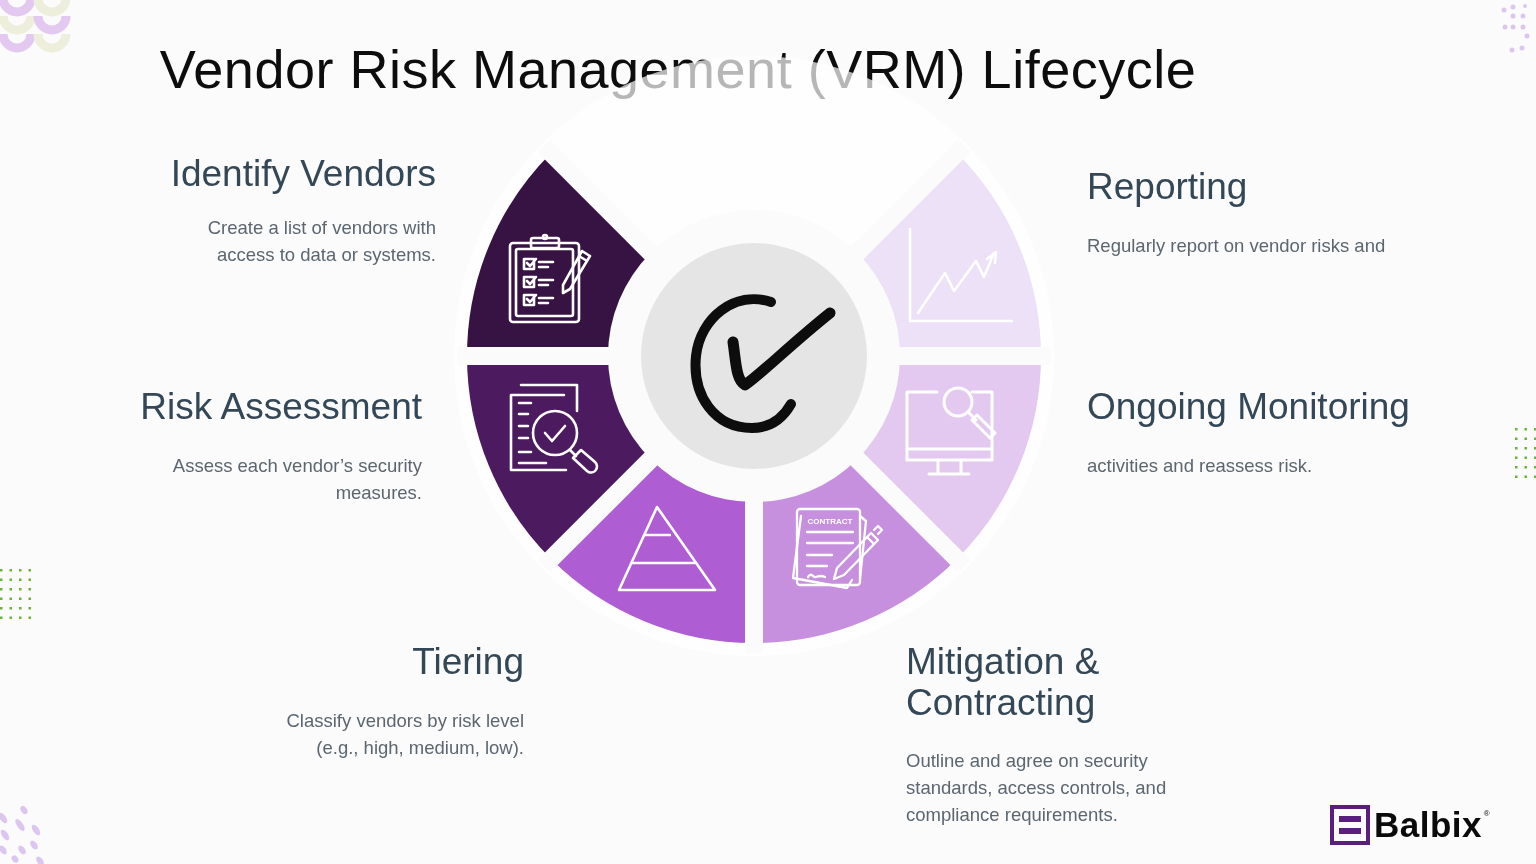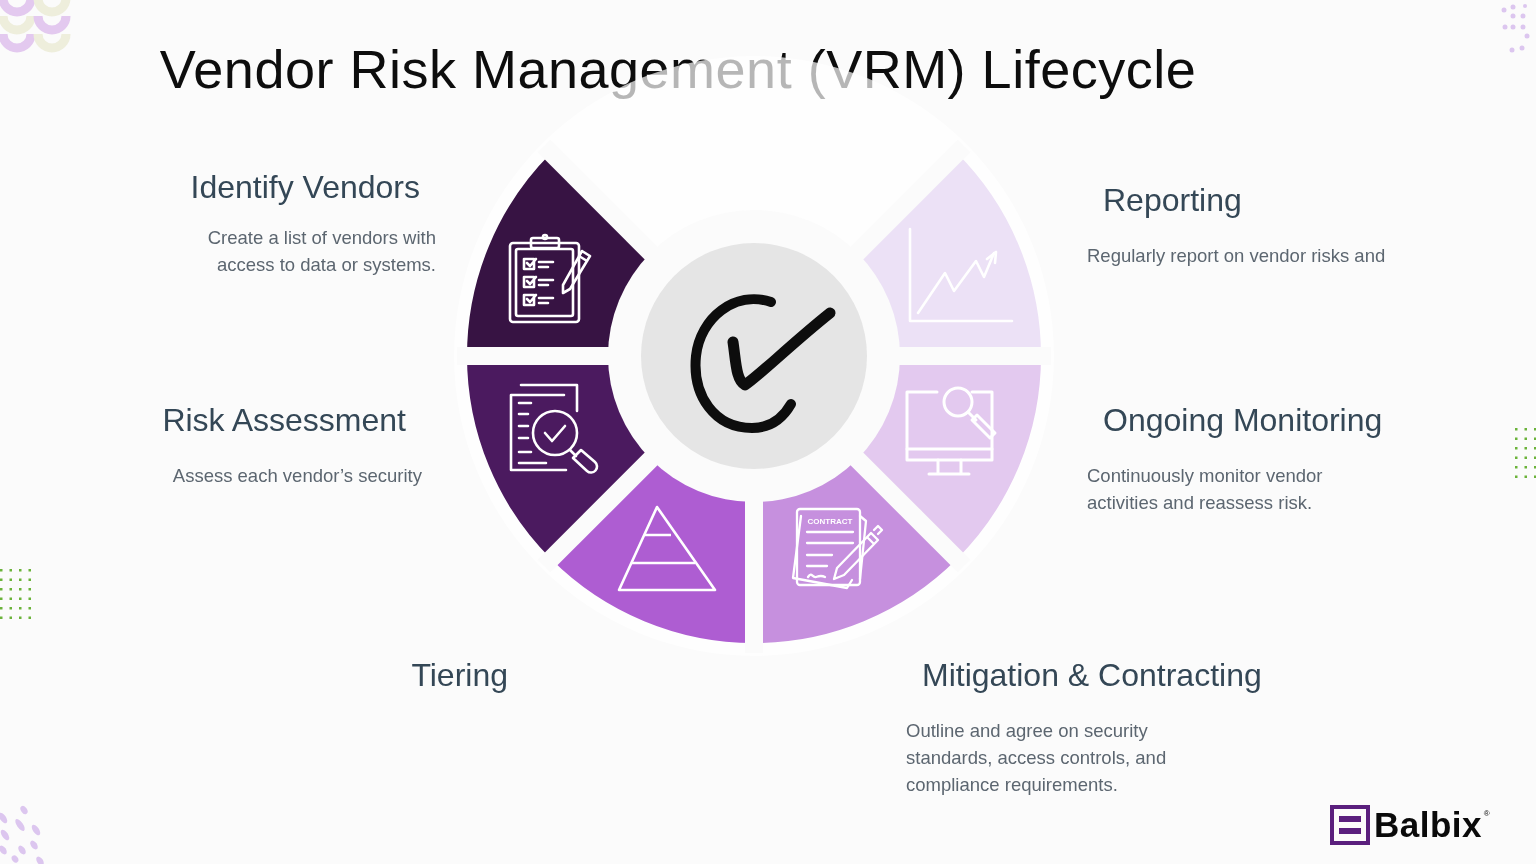--- a/index.html
+++ b/index.html
@@ -17,7 +17,7 @@
   .wheel { position: absolute; left: 0; top: 0; width: 1536px; height: 864px; }
   .block { position: absolute; }
   .block .h {
-    font-size: 32px; color: #344756; margin: 16px; line-height: 1.1;
+    font-size: 37px; color: #344756; margin: 0; line-height: 1.1;
   }
   .block .d {
     font-size: 18.5px; color: #5c6670; line-height: 27px; margin-top: 26px;

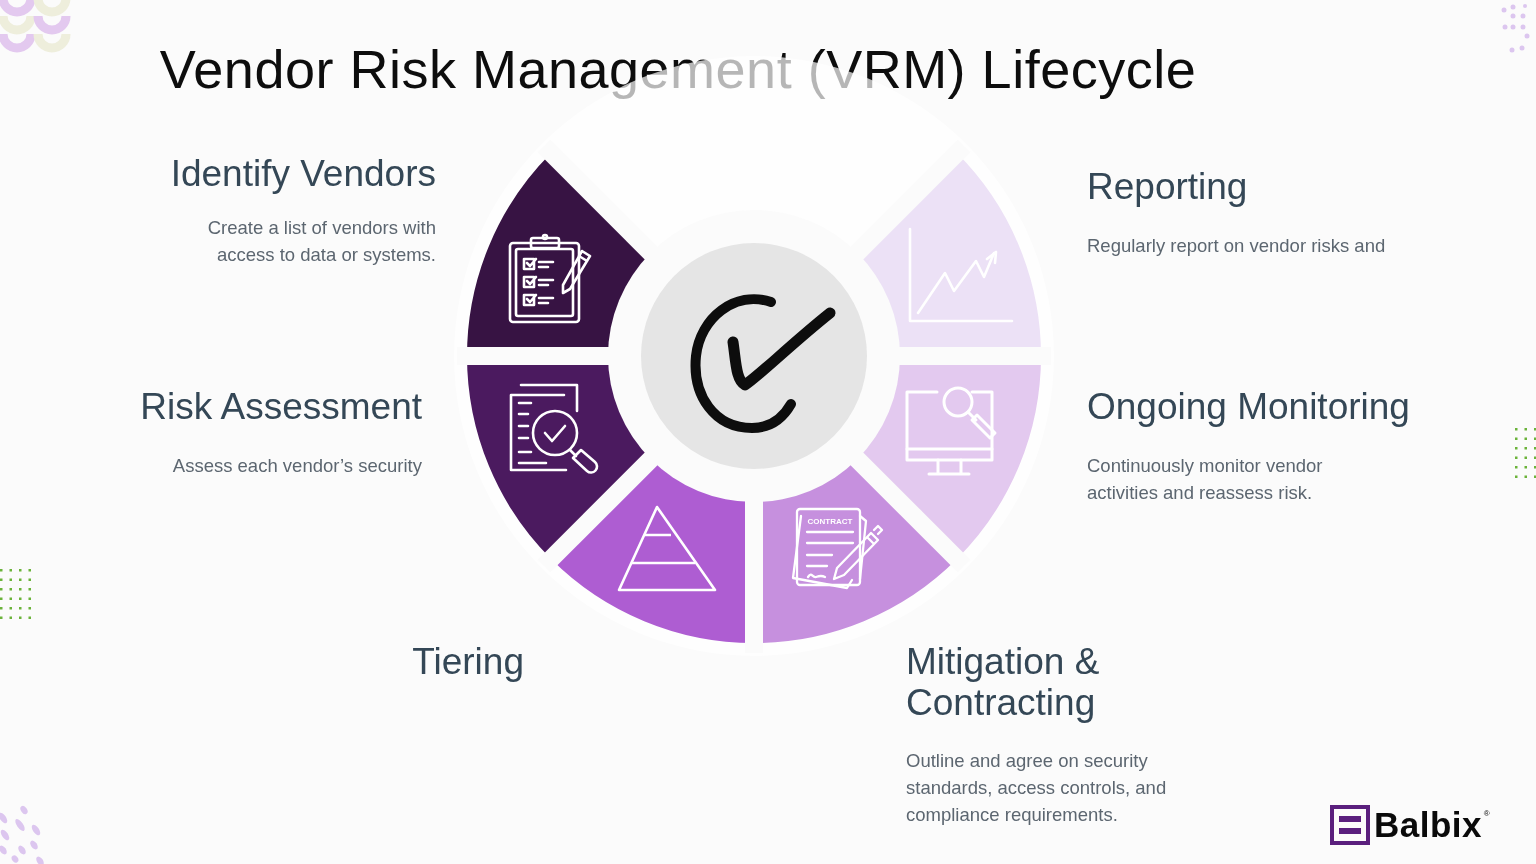--- a/index.html
+++ b/index.html
@@ -253,7 +253,6 @@
 <div class="block left-align" style="left:1087px;top:387px;width:340px;">
   <div class="h">Ongoing Monitoring</div>
   <div class="d" style="margin-top:24px">
-    <div>Continuously monitor vendor</div>
     <div>activities and reassess risk.</div>
   </div>
 </div>

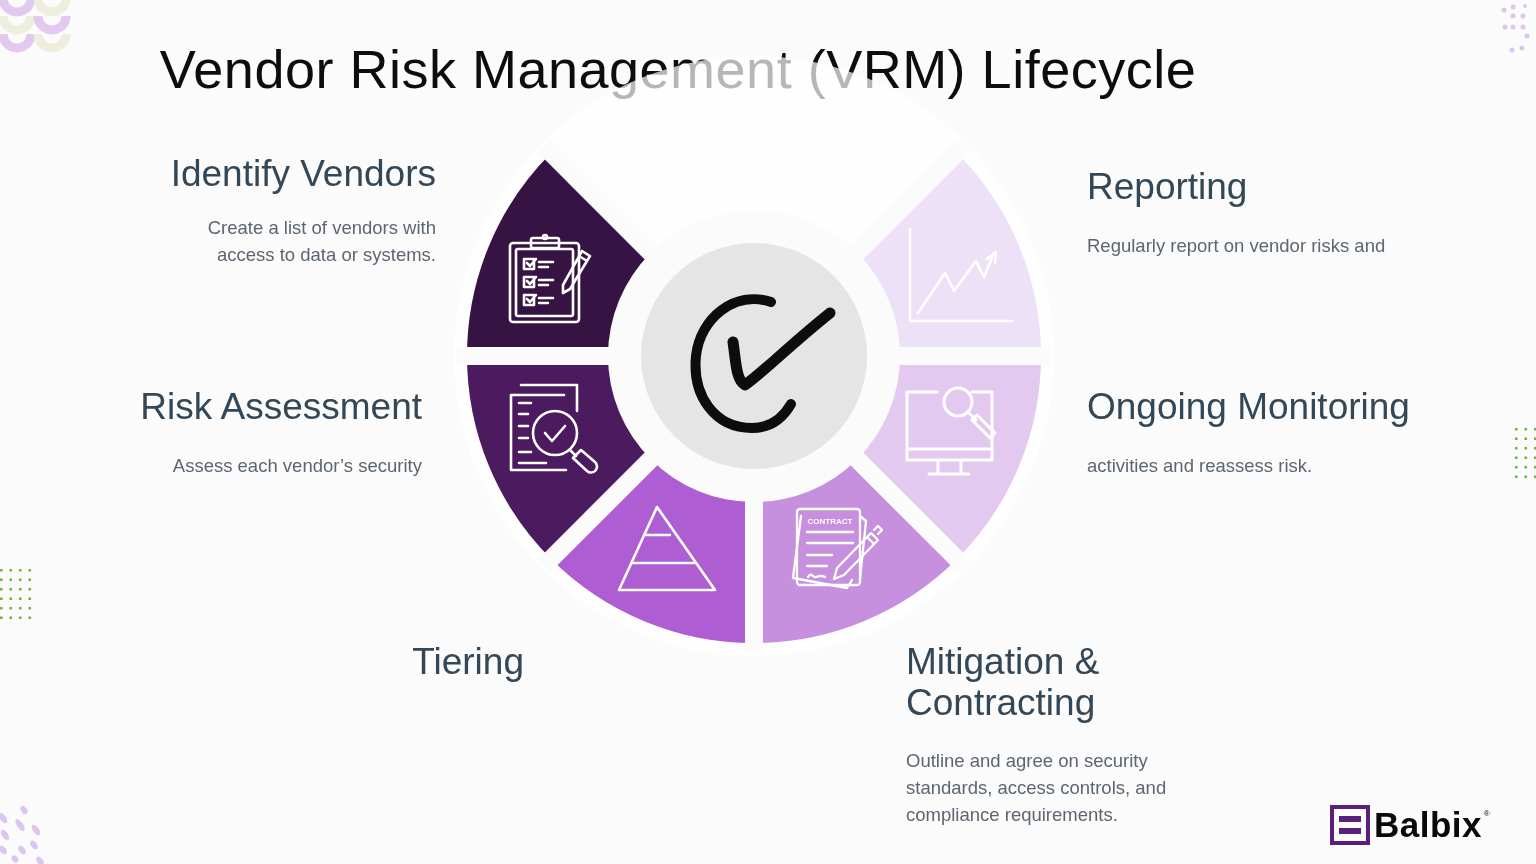--- a/index.html
+++ b/index.html
@@ -234,6 +234,7 @@
   <div class="h">Risk Assessment</div>
   <div class="d" style="margin-top:24px">
     <div>Assess each vendor’s security</div>
+    <div>measures.</div>
   </div>
 </div>
 

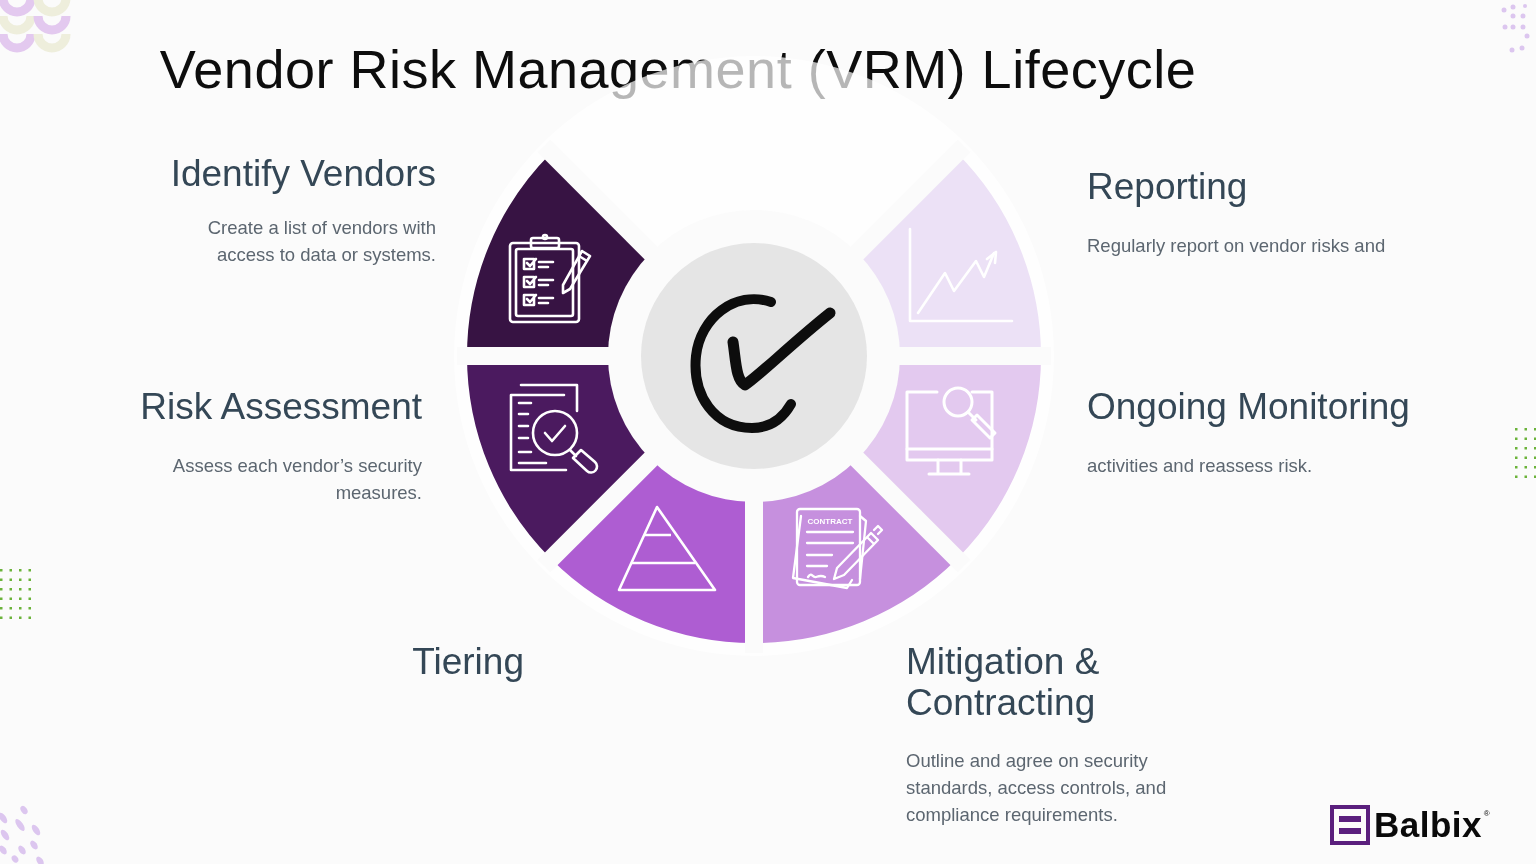--- a/index.html
+++ b/index.html
@@ -240,6 +240,10 @@
 
 <div class="block right-align" style="right:1012px;top:642px;width:320px;">
   <div class="h">Tiering</div>
+  <div class="d" style="margin-top:24px">
+    <div>Classify vendors by risk level</div>
+    <div>(e.g., high, medium, low).</div>
+  </div>
 </div>
 
 <div class="block left-align" style="left:906px;top:642px;width:380px;">

